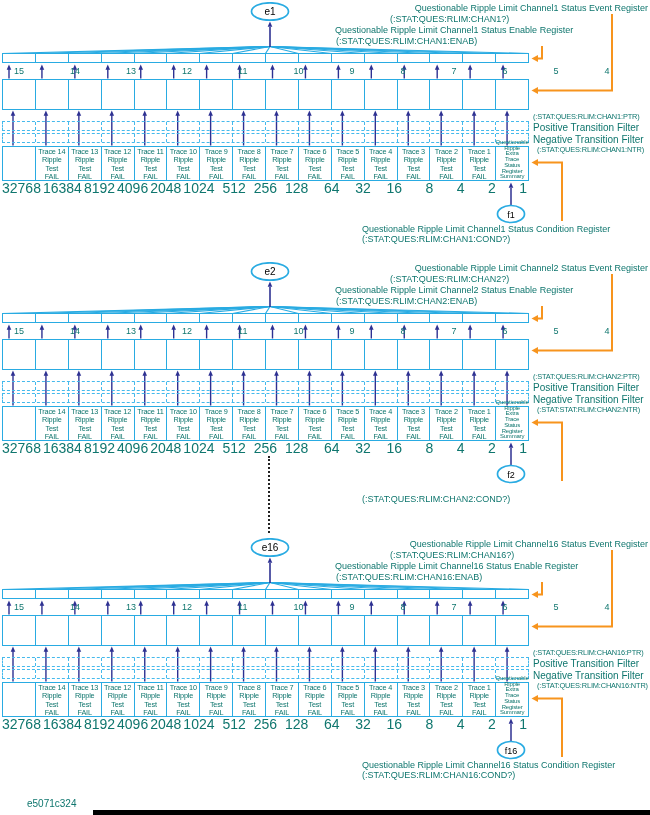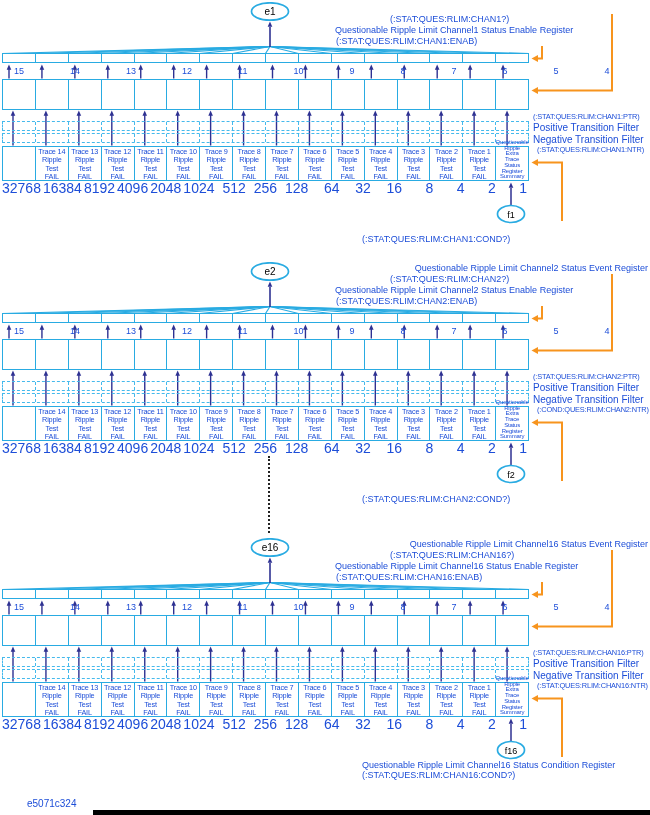--- a/index.html
+++ b/index.html
@@ -4,7 +4,7 @@
 <style>
   html,body{margin:0;padding:0;background:#fff;}
   .canvas{position:relative;width:650px;height:815px;background:#fff;overflow:hidden;
-          font-family:"Liberation Sans",sans-serif;color:#1d4ed8;}
+          font-family:"Liberation Sans",sans-serif;color:#0f766e;}
   .block{position:absolute;left:0;width:650px;height:246px;}
   .block > svg{position:absolute;left:0;top:0;}
   

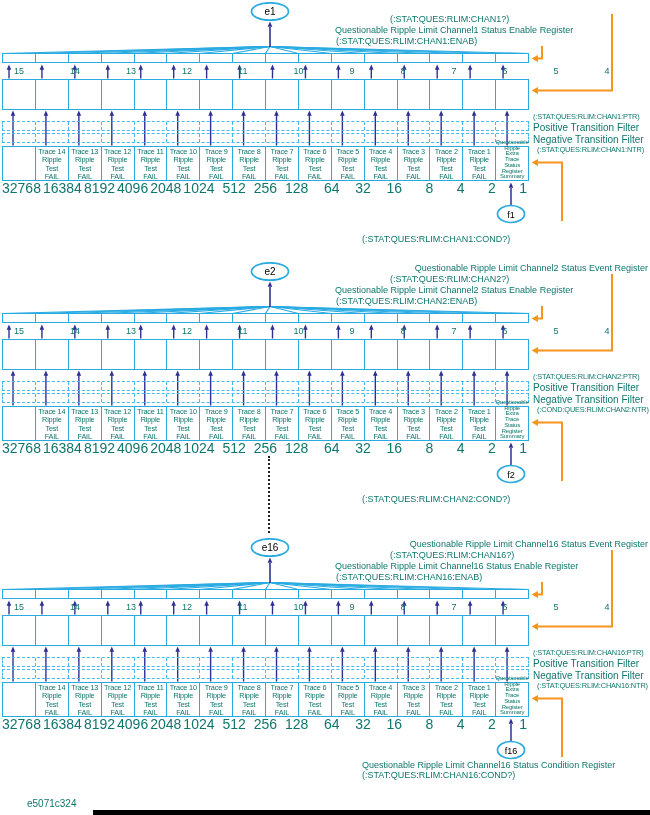--- a/index.html
+++ b/index.html
@@ -345,6 +345,7 @@
           <div class="vcell">2</div>
           <div class="vcell">1</div>
         </div>
+        <div class="lbl top-l1">Questionable Ripple Limit Channel1 Status Event Register</div>
         <div class="lbl top-l2">(:STAT:QUES:RLIM:CHAN1?)</div>
         <div class="lbl top-l3">Questionable Ripple Limit Channel1 Status Enable Register</div>
         <div class="lbl top-l4">(:STAT:QUES:RLIM:CHAN1:ENAB)</div>

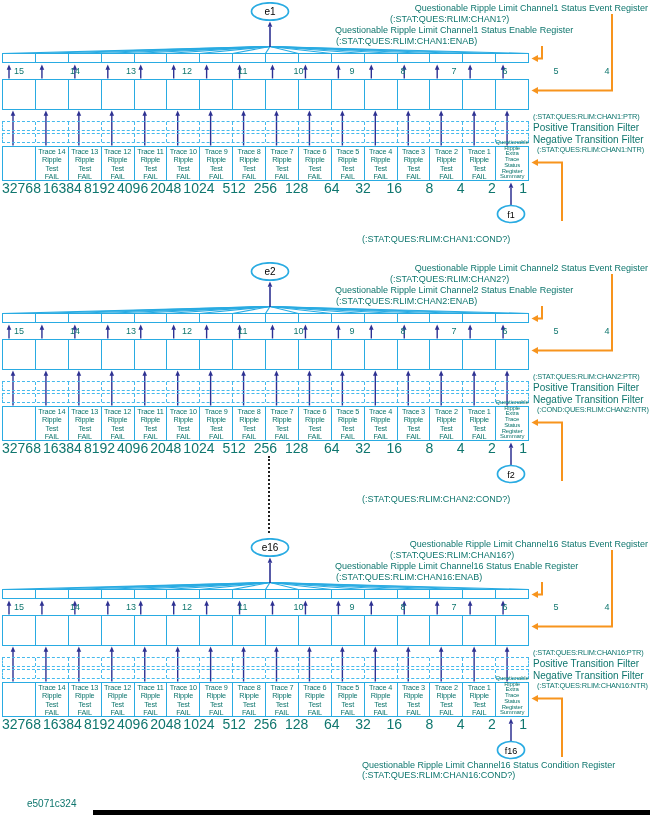--- a/index.html
+++ b/index.html
@@ -353,6 +353,7 @@
         <div class="rlbl rlbl-pos">Positive Transition Filter</div>
         <div class="rlbl rlbl-neg">Negative Transition Filter</div>
         <div class="rcmd rcmd-ntr">(:STAT:QUES:RLIM:CHAN1:NTR)</div>
+        <div class="lbl cond-l1">Questionable Ripple Limit Channel1 Status Condition Register</div>
         <div class="lbl cond-l2">(:STAT:QUES:RLIM:CHAN1:COND?)</div>
       </div>
       <div class="block" style="top: 262px;">

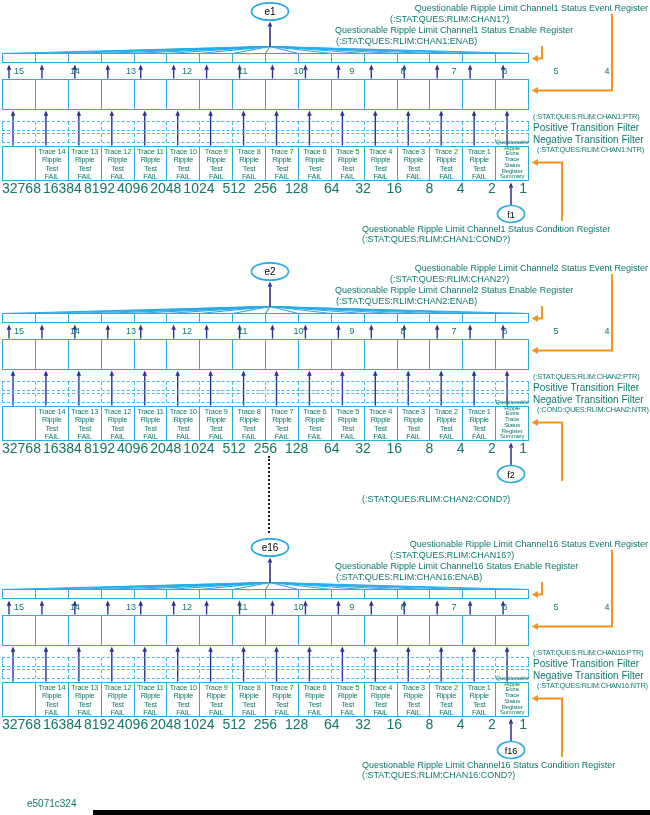--- a/index.html
+++ b/index.html
@@ -651,7 +651,7 @@
         <div class="rcmd rcmd-ptr">(:STAT:QUES:RLIM:CHAN2:PTR)</div>
         <div class="rlbl rlbl-pos">Positive Transition Filter</div>
         <div class="rlbl rlbl-neg">Negative Transition Filter</div>
-        <div class="rcmd rcmd-ntr">(:COND:QUES:RLIM:CHAN2:NTR)</div>
+        <div class="rcmd rcmd-ntr">(:STAT:STAT:RLIM:CHAN2:NTR)</div>
         <div class="lbl cond-l2">(:STAT:QUES:RLIM:CHAN2:COND?)</div>
       </div>
       <div class="block" style="top: 538px;">

